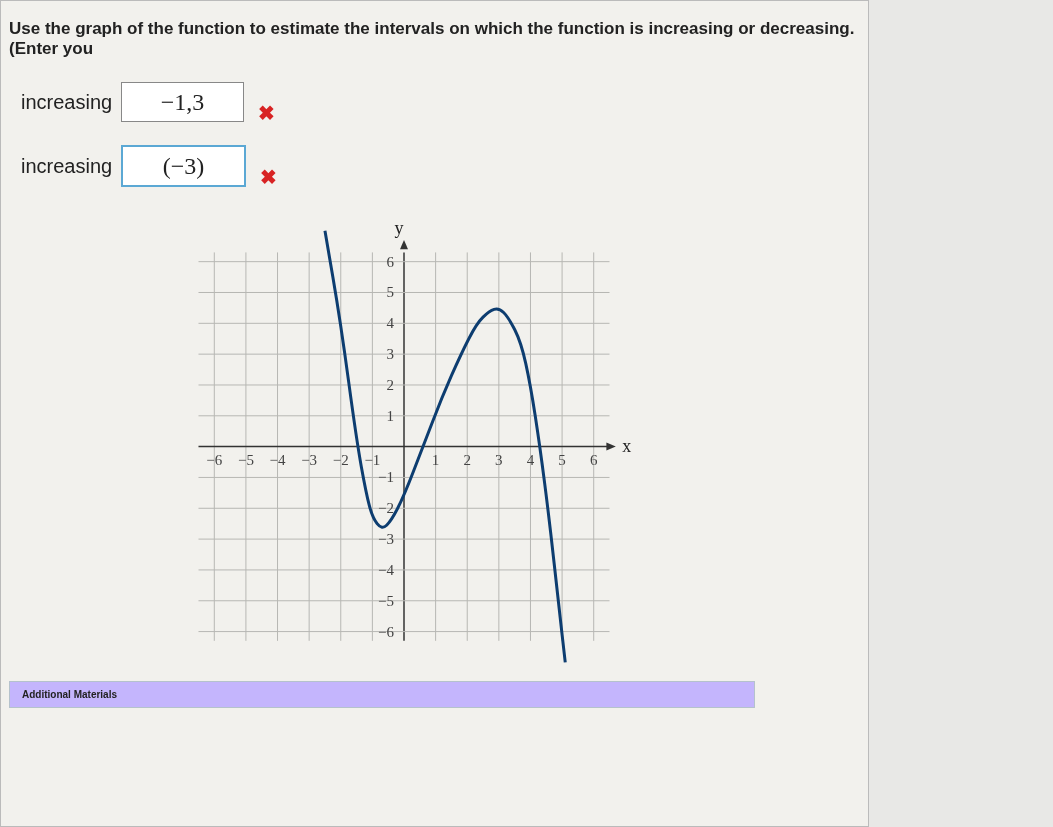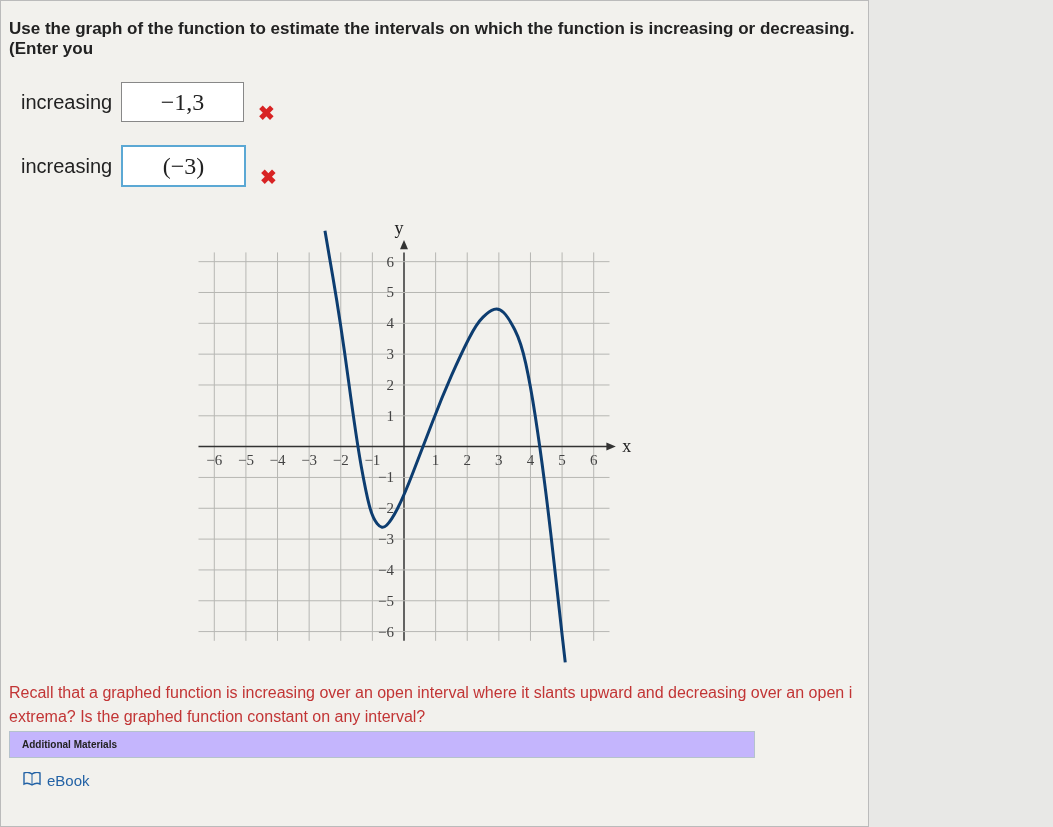--- a/index.html
+++ b/index.html
@@ -178,7 +178,6 @@
       </svg>
   </div>
 
-  <div class="hint">Recall that a graphed function is increasing over an open interval where it slants upward and decreasing over an open i extrema? Is the graphed function constant on any interval?</div>
 
   <div class="materials-bar">Additional Materials</div>
 

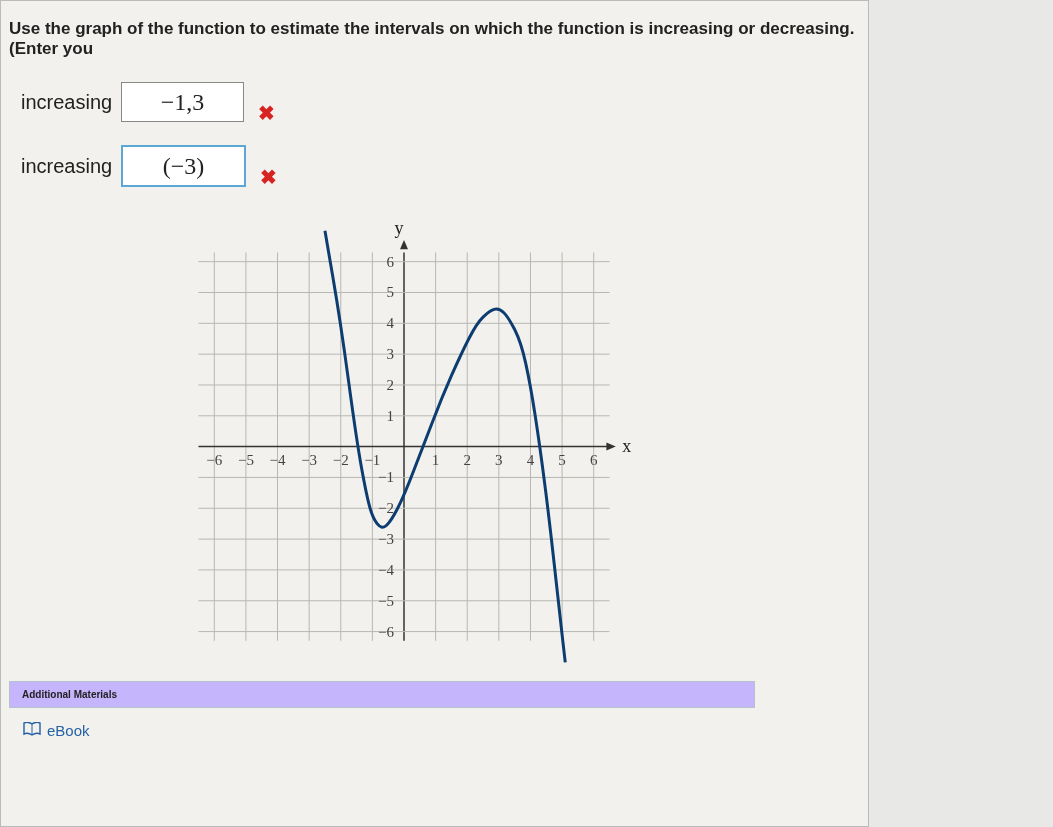--- a/index.html
+++ b/index.html
@@ -181,15 +181,6 @@
 
   <div class="materials-bar">Additional Materials</div>
 
-  <div class="ebook">
-    <span class="book-icon">
-      <svg width="18" height="14" viewBox="0 0 18 14">
-        <path d="M1 1 C3 0 6 0 9 2 C12 0 15 0 17 1 L17 12 C15 11 12 11 9 13 C6 11 3 11 1 12 Z" fill="none" stroke="#2362a5" stroke-width="1.4"></path>
-        <line x1="9" y1="2" x2="9" y2="13" stroke="#2362a5" stroke-width="1"></line>
-      </svg>
-    </span>
-    <span>eBook</span>
-  </div>
 
 </div>
 

